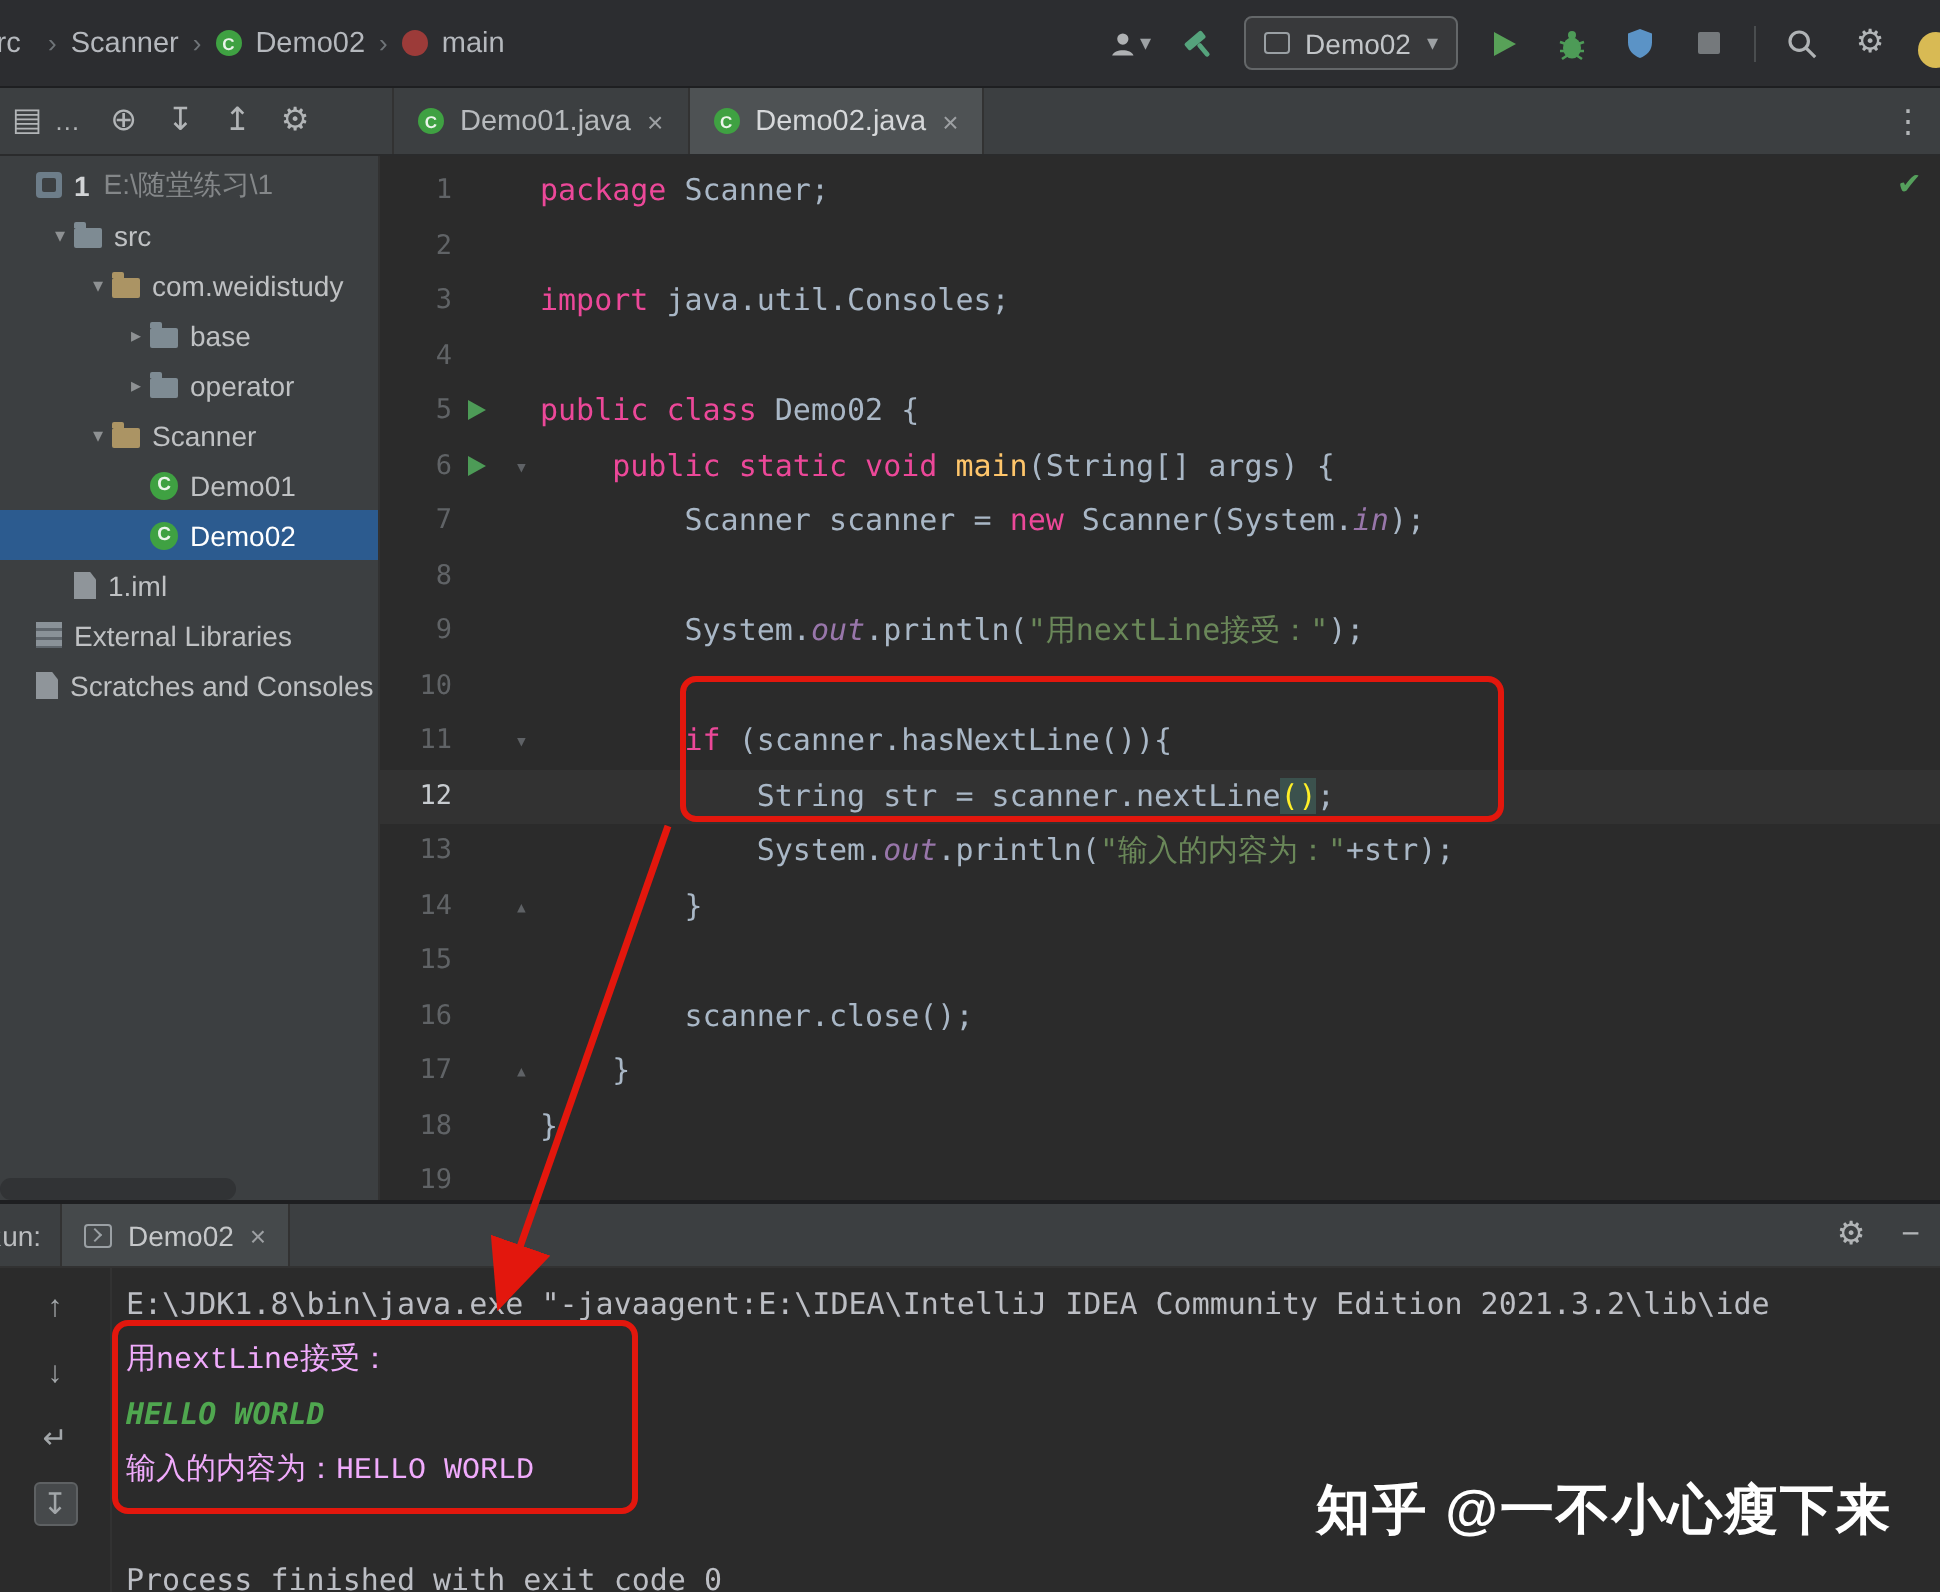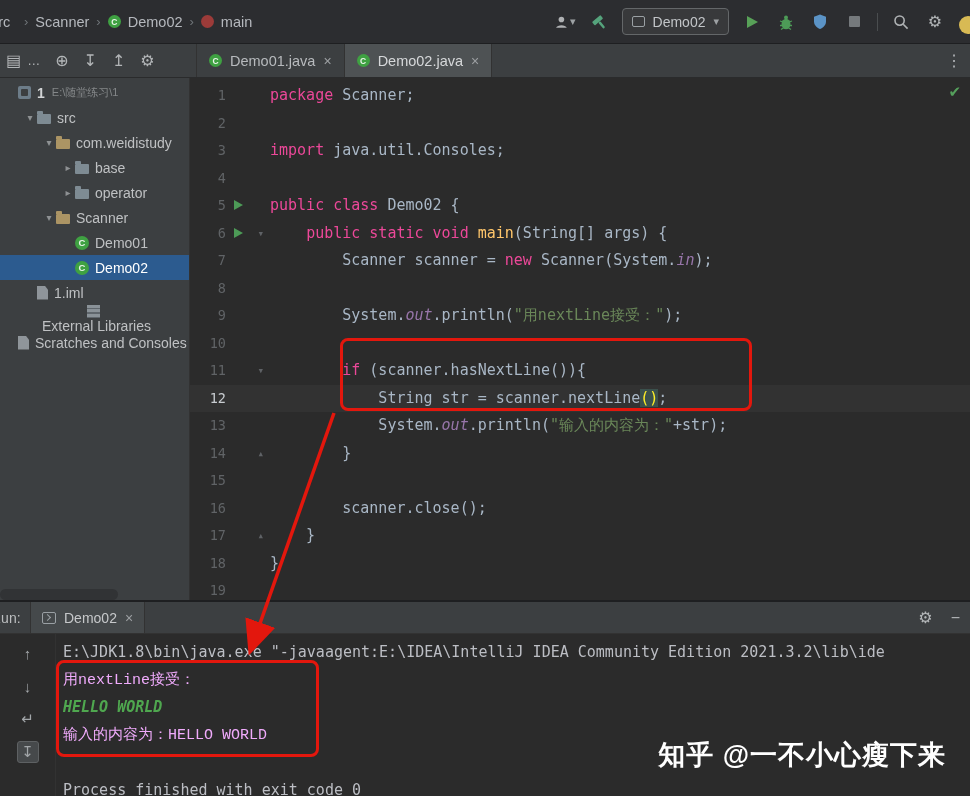--- a/index.html
+++ b/index.html
@@ -44,7 +44,7 @@
   .trow.selected{background:#2c5b8f;color:#fff;}
   .tchev{width:14px;flex:none;color:#8e9193;font-size:10px;text-align:center;}
   .tlabel.bold{font-weight:bold;color:#d2d4d6;}
-  .tpath{color:#848789;font-size:11px;margin-left:7px;}
+  .tpath{color:#848789;font-size:14px;margin-left:7px;}
   .ticon{flex:none;margin-right:6px;display:inline-flex;align-items:center;justify-content:center;}
   .i-folder{width:14px;height:10px;background:#7e8b93;border-radius:1px;position:relative;margin-top:2px;}
   .i-folder::before{content:"";position:absolute;top:-3px;left:0;width:6px;height:3px;background:#7e8b93;border-radius:1px 1px 0 0;}

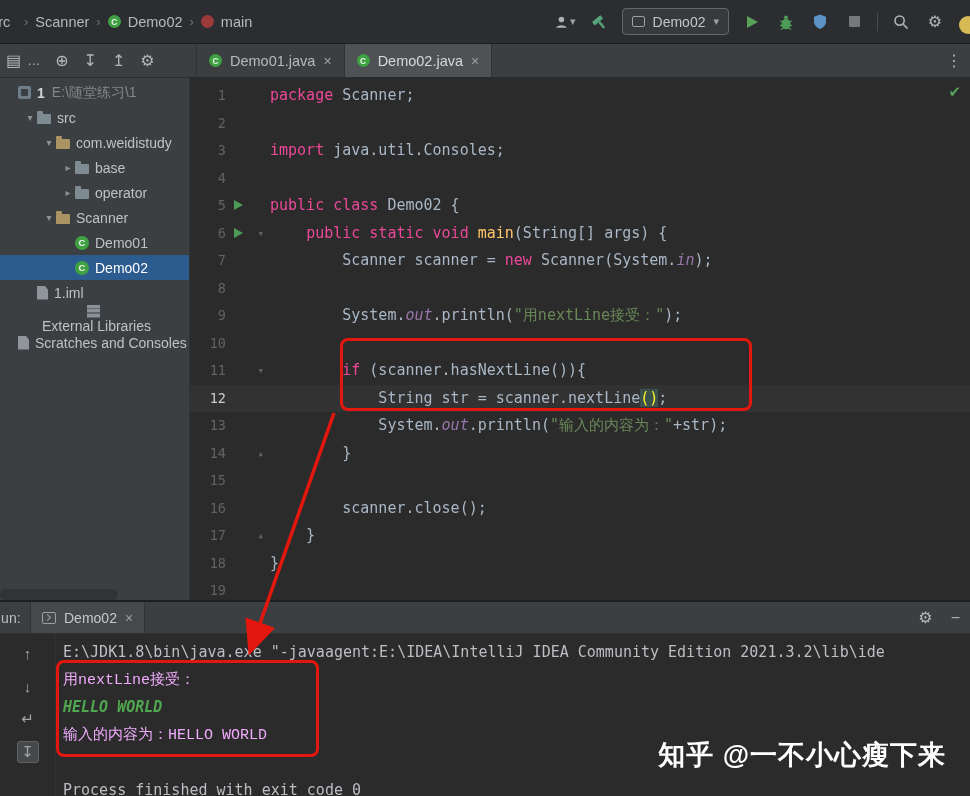--- a/index.html
+++ b/index.html
@@ -252,7 +252,7 @@
           <span class="ticon i-file"></span>
           <span class="tlabel">1.iml</span>
         </div>
-        <div class="trow" style="padding-left: 4px; flex-direction: column;">
+        <div class="trow" style="padding-left: 4px;">
           <span class="tchev"></span>
           <span class="ticon i-library"></span>
           <span class="tlabel">External Libraries</span>

